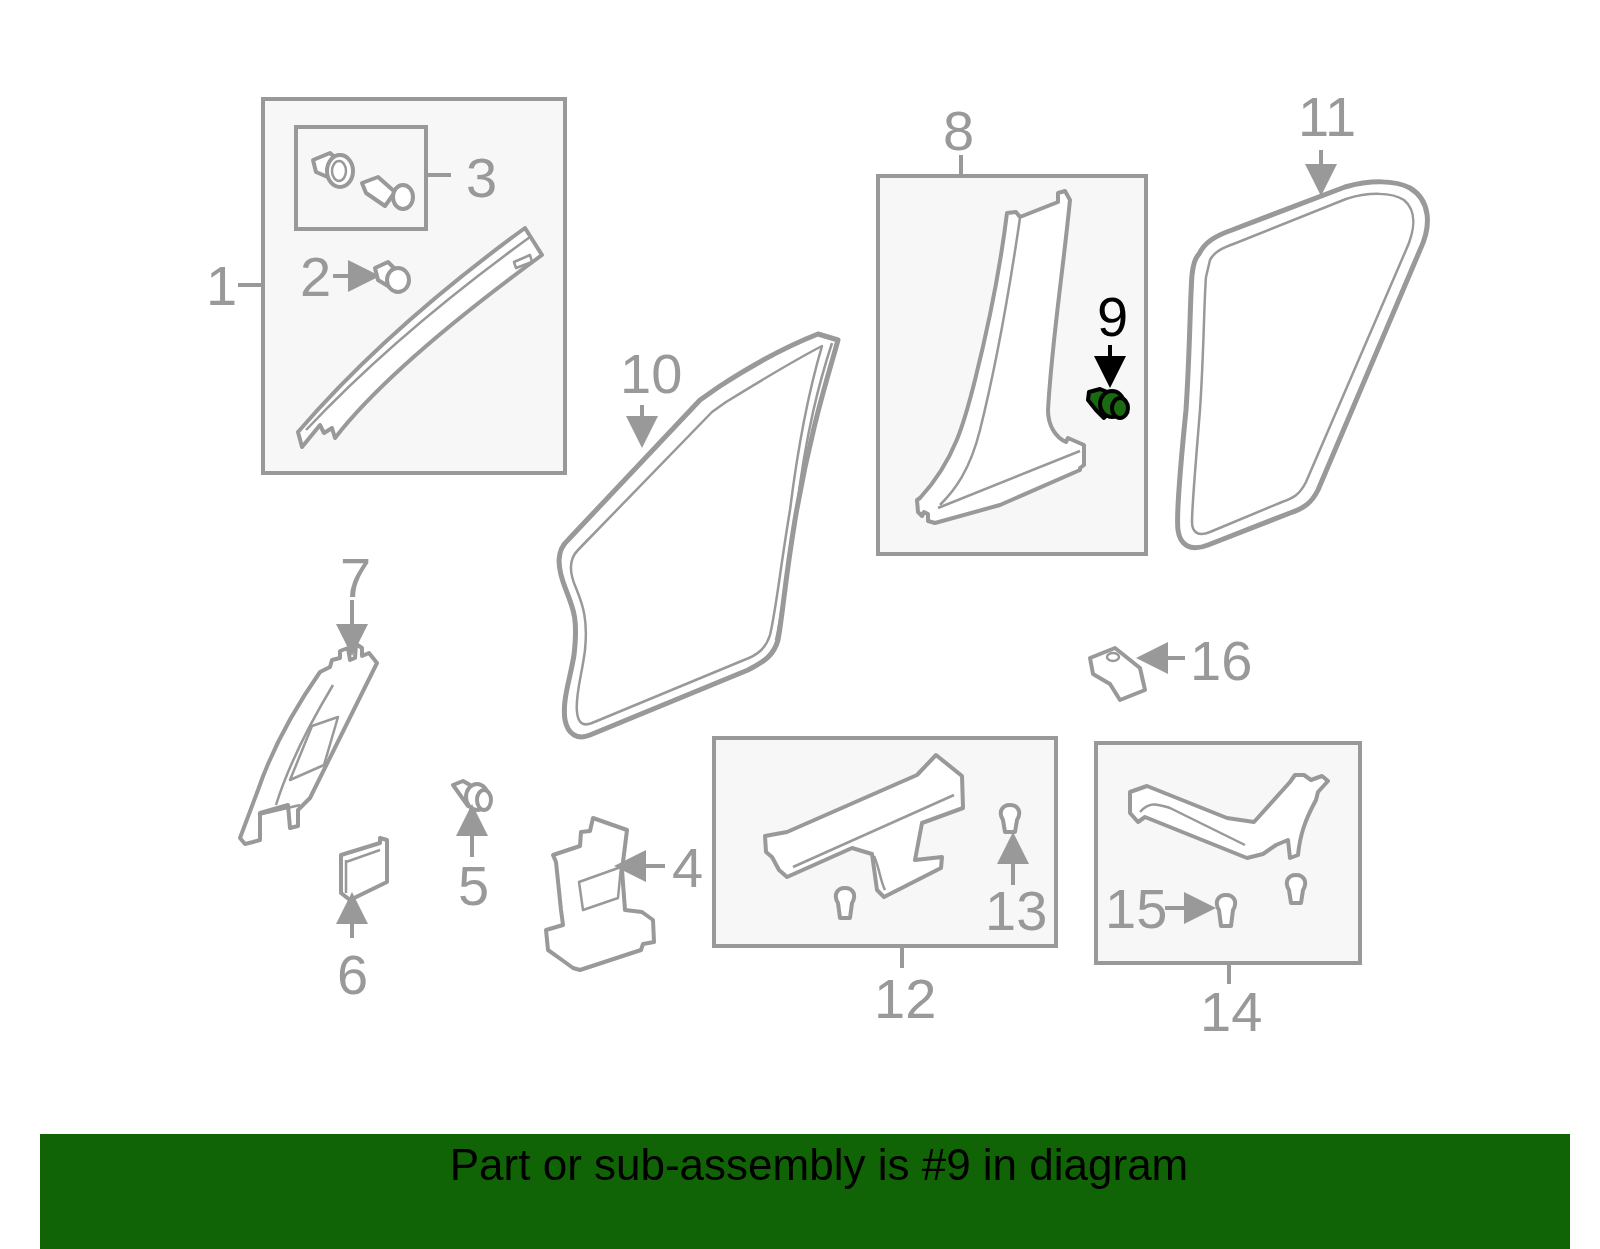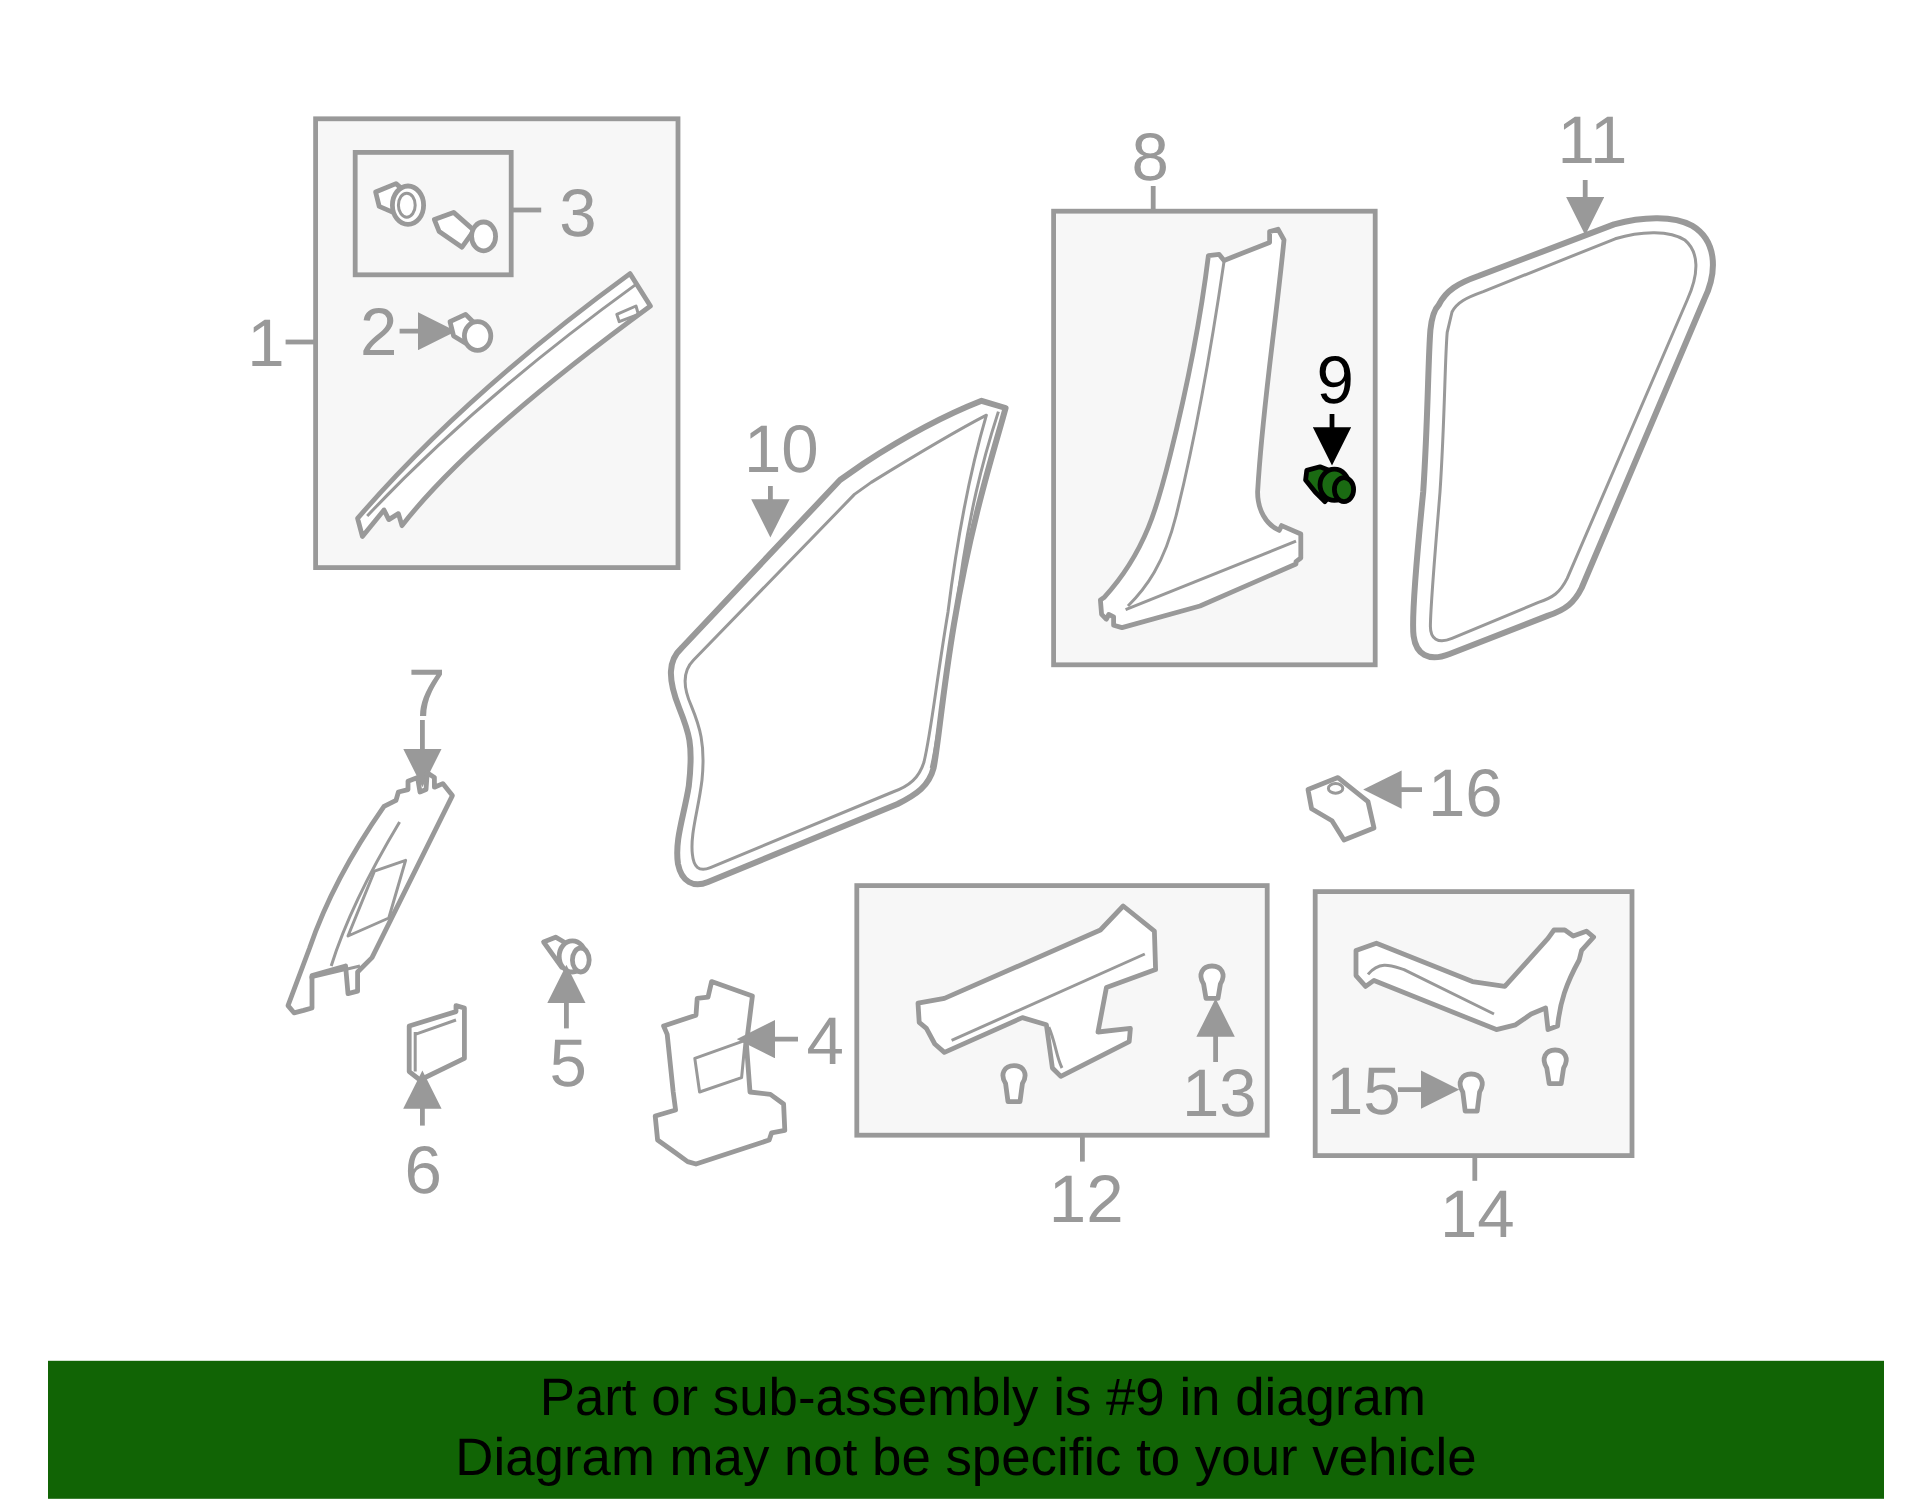--- a/index.html
+++ b/index.html
@@ -174,7 +174,6 @@
 
 <div id="banner">
   <div class="line line1">Part or sub-assembly is #9 in diagram</div>
-  <div class="line">Diagram may not be specific to your vehicle</div>
 </div>
 
 </body></html>

